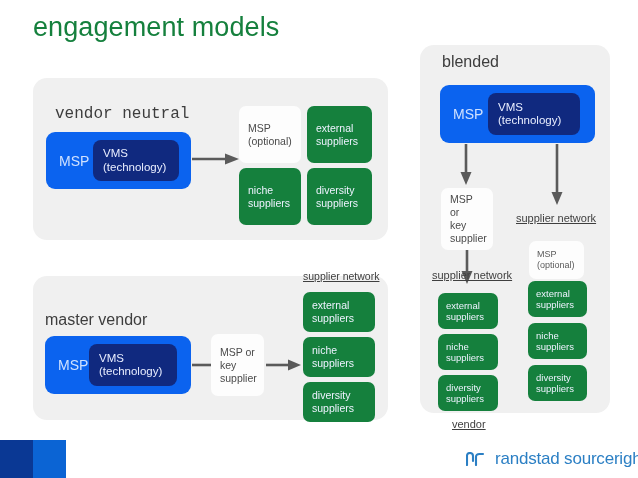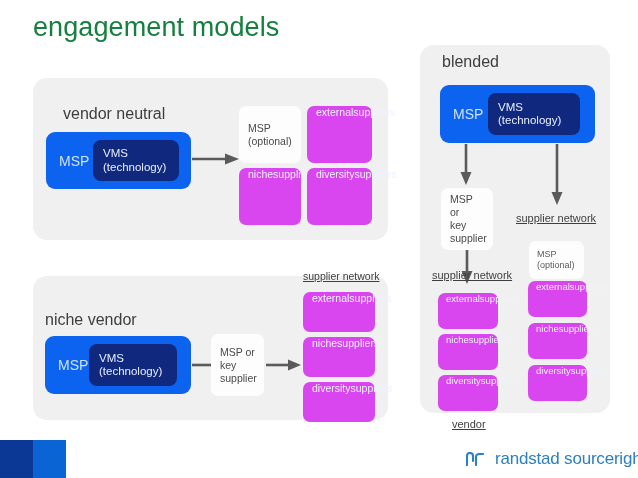--- a/index.html
+++ b/index.html
@@ -153,7 +153,7 @@
   <div class="slide-title">engagement models</div>
 
   <div class="card" id="card-vendor-neutral">
-    <div class="card-title" style="left:30px; top:27px;">vendor neutral</div>
+    <div class="card-title" style="left:22px; top:27px;font-family:Liberation Mono, monospace;">vendor neutral</div>
 
     <div class="msp-box" style="left:13px; top:54px; width:145px; height:57px;">
       <span class="msp-label">MSP</span>

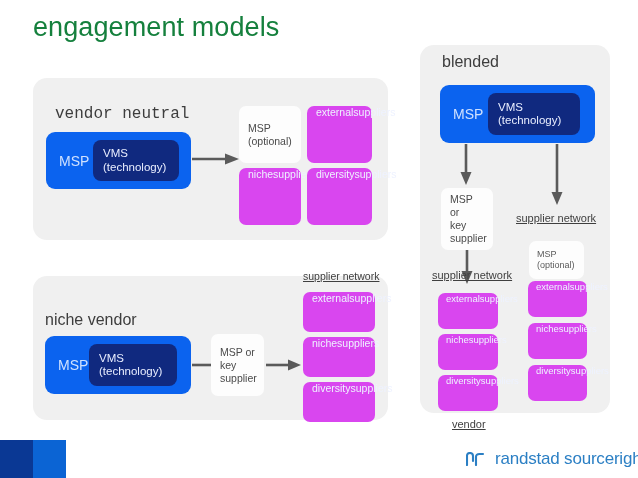--- a/index.html
+++ b/index.html
@@ -94,14 +94,15 @@
   
   .supplier-box {
     position: absolute;
-    background: #d946ef;
+    background: #15803d;
     border-radius: 7px;
     color: #eef2ff;
     font-size: 10.5px;
     line-height: 13px;
     padding: 0 9px;
     display: flex;
-    justify-content: space-between;
+    flex-direction: column;
+    justify-content: center;
     box-sizing: border-box;
   }
   .supplier-box.sm { font-size: 9.5px; line-height: 11.5px; padding: 0 8px; }

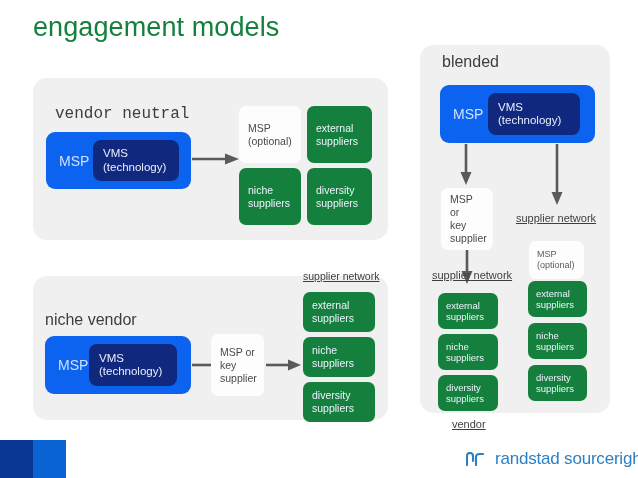--- a/index.html
+++ b/index.html
@@ -193,7 +193,7 @@
   </div>
 
   <div class="card" id="card-master-vendor">
-    <div class="card-title" style="left:12px; top:35px;">niche vendor</div>
+    <div class="card-title" style="left:12px; top:35px;">master vendor</div>
 
     <div class="msp-box" style="left:12px; top:60px; width:146px; height:58px;">
       <span class="msp-label">MSP</span>

